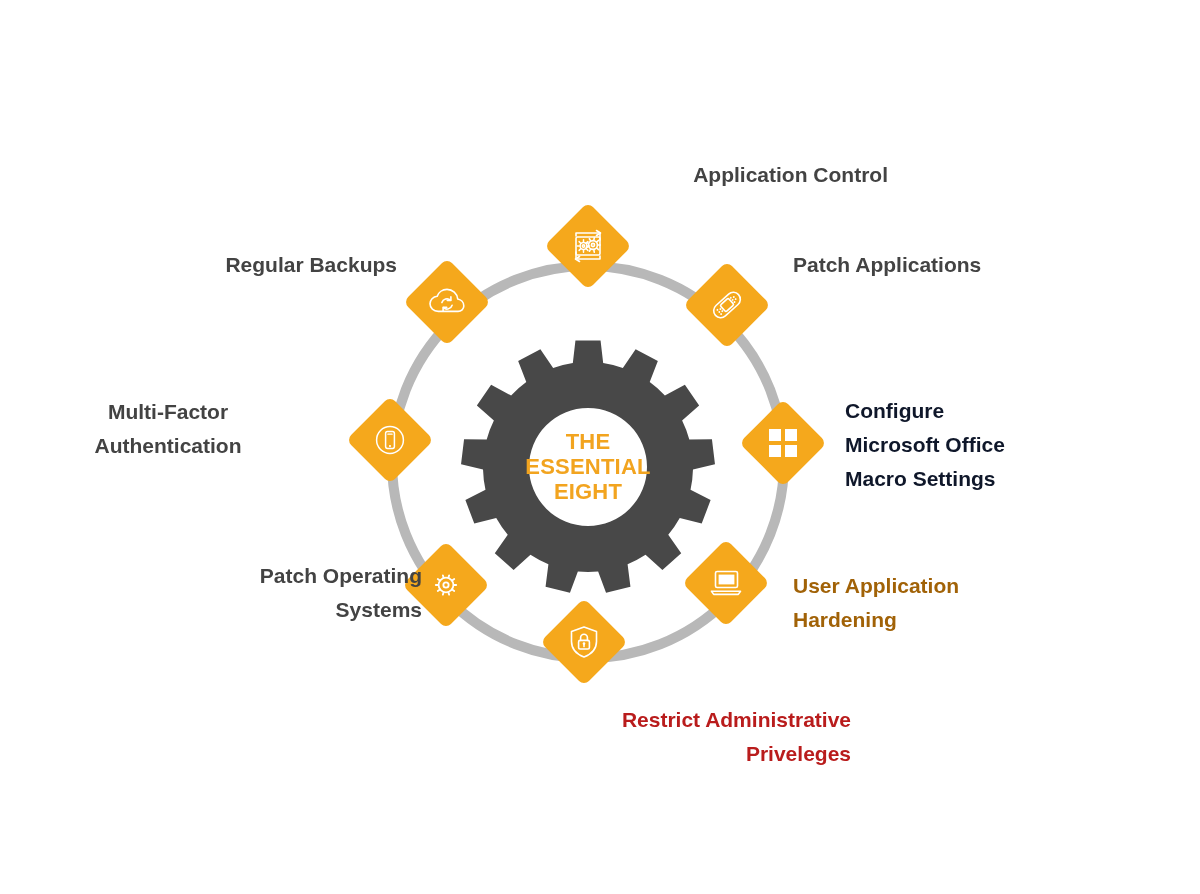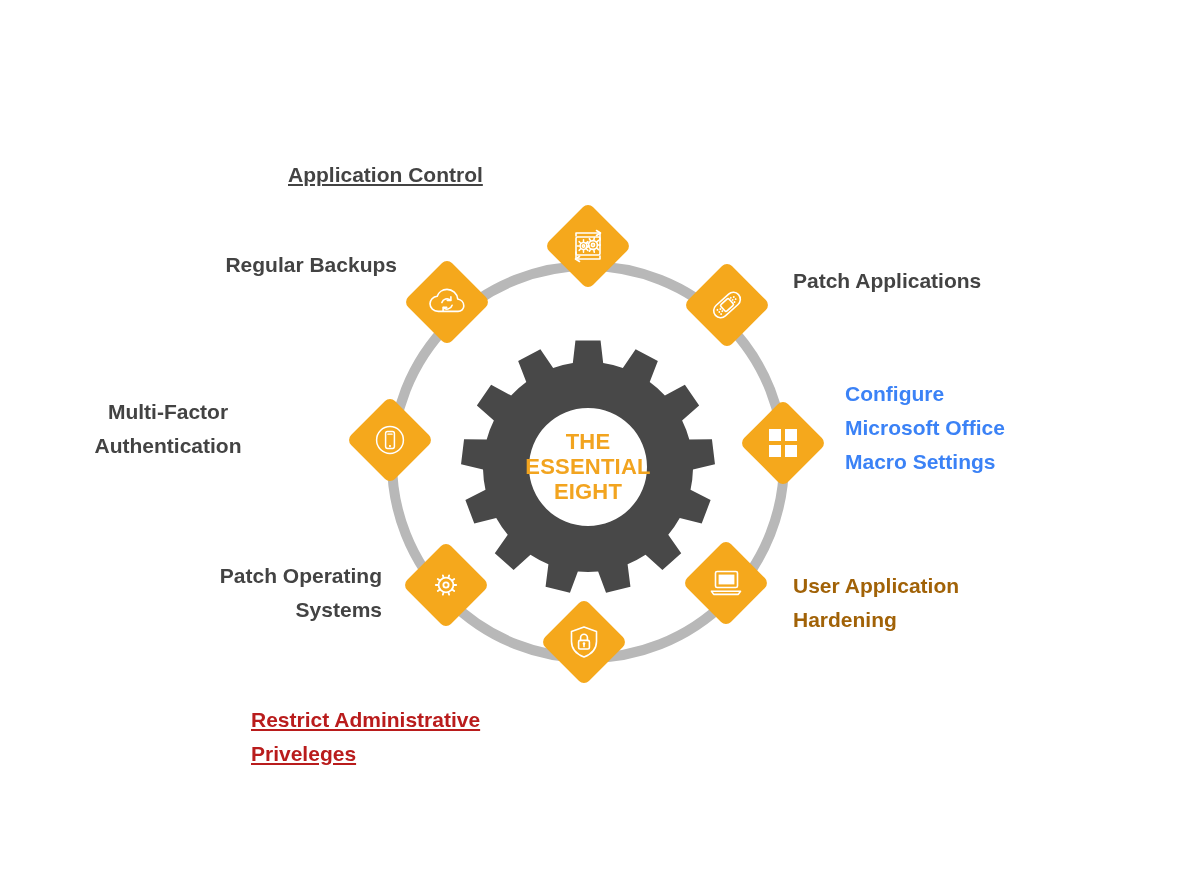--- a/index.html
+++ b/index.html
@@ -86,7 +86,7 @@
   }
   .lbl-right { text-align: left; }
   .lbl-left  { text-align: right; }
-  .lbl-center{ text-align: left; text-decoration: underline; }
+  .lbl-center{ text-align: right; }
 </style>
 </head>
 <body>

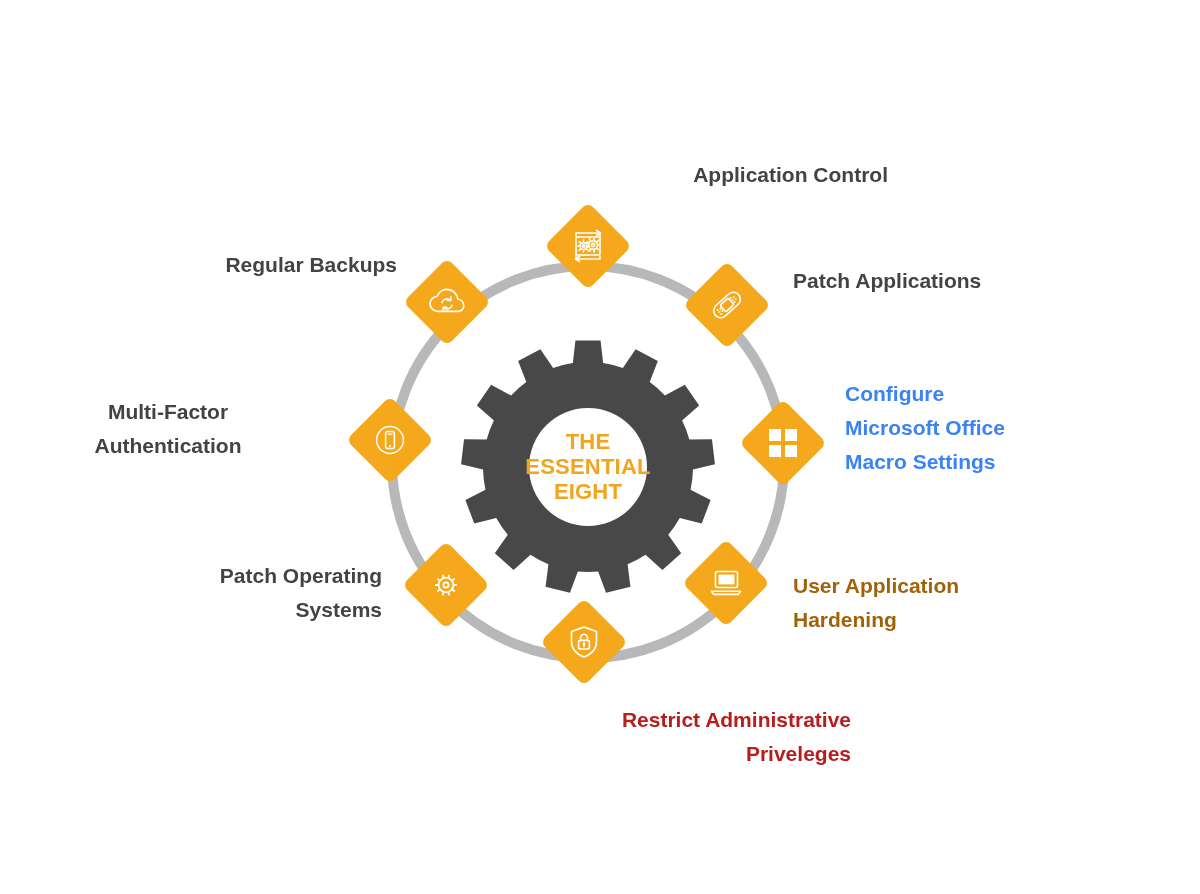--- a/index.html
+++ b/index.html
@@ -237,7 +237,7 @@
     </div>
   <div id="labels-layer">
       <div class="node-label lbl-center" style="color: rgb(67, 67, 67); top: 158px; left: 288px; width: 600px;">Application Control</div>
-      <div class="node-label lbl-right" style="color: rgb(67, 67, 67); top: 264px; left: 793px;">Patch Applications</div>
+      <div class="node-label lbl-right" style="color: rgb(67, 67, 67); top: 248px; left: 793px;">Patch Applications</div>
       <div class="node-label lbl-right" style="color: #3b82f6; top: 377px; left: 845px;">Configure
 Microsoft Office
 Macro Settings</div>

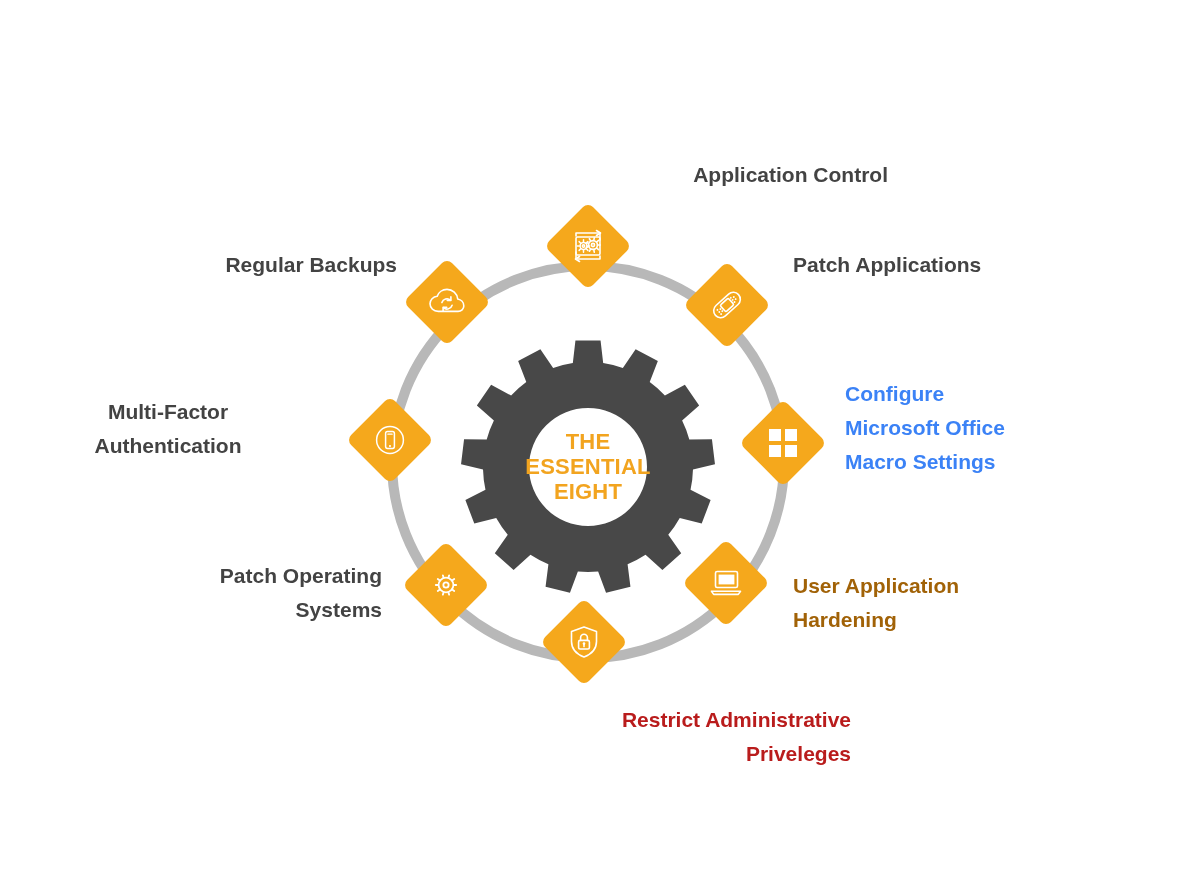--- a/index.html
+++ b/index.html
@@ -238,7 +238,7 @@
   <div id="labels-layer">
       <div class="node-label lbl-center" style="color: rgb(67, 67, 67); top: 158px; left: 288px; width: 600px;">Application Control</div>
       <div class="node-label lbl-right" style="color: rgb(67, 67, 67); top: 248px; left: 793px;">Patch Applications</div>
-      <div class="node-label lbl-right" style="color: #3b82f6; top: 377px; left: 845px;">Configure
+      <div class="node-label lbl-right" style="color: #0f172a; top: 394px; left: 845px;">Configure
 Microsoft Office
 Macro Settings</div>
       <div class="node-label lbl-right" style="color: #a16207; top: 569px; left: 793px;">User Application

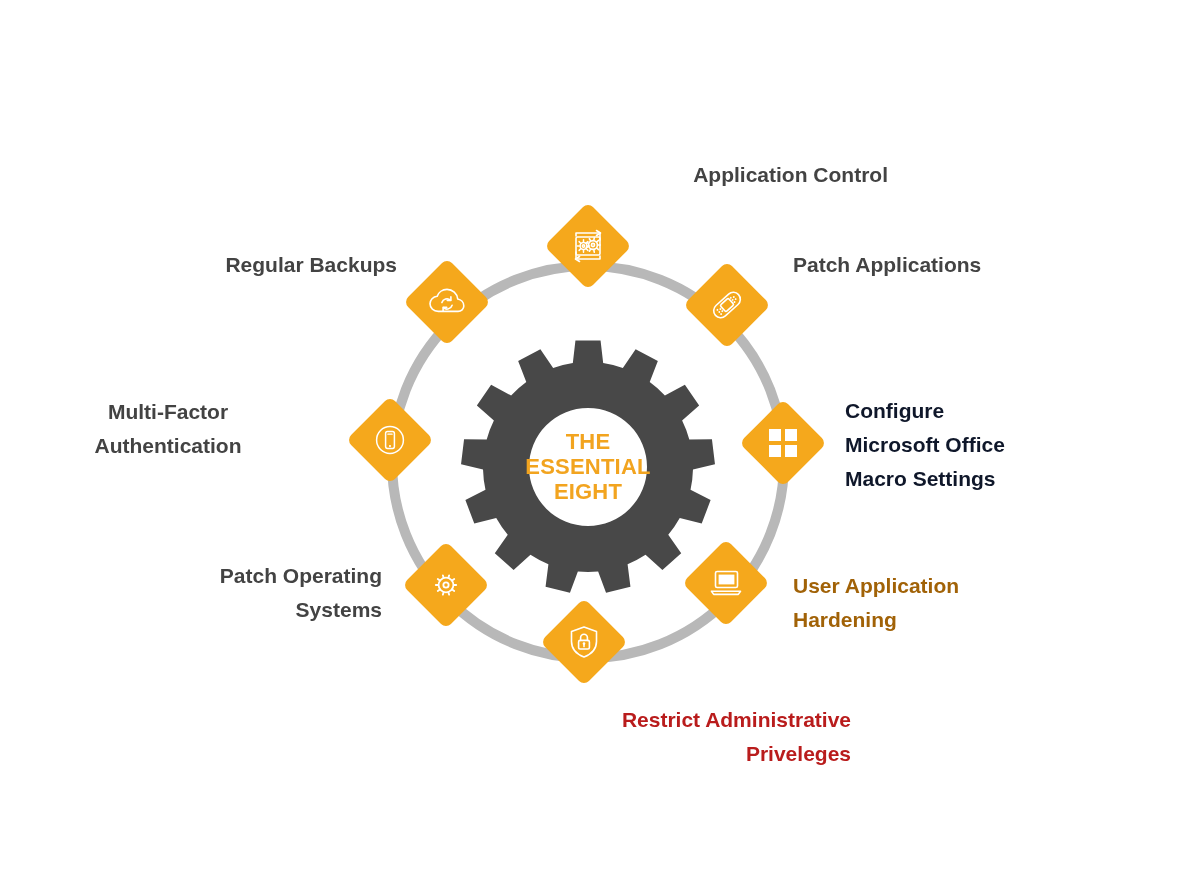--- a/index.html
+++ b/index.html
@@ -245,7 +245,7 @@
 Hardening</div>
       <div class="node-label lbl-center" style="color: #b91c1c; top: 703px; left: 251px; width: 600px;">Restrict Administrative
 Priveleges</div>
-      <div class="node-label lbl-left" style="color: rgb(67, 67, 67); top: 559px; left: 0px; width: 382px;">Patch Operating
+      <div class="node-label lbl-left" style="color: rgb(67, 67, 67); top: 559px; left: 0px; width: 382px; padding-left: 40px;">Patch Operating
 Systems</div>
       <div class="node-label lbl-left" style="color: rgb(67, 67, 67); top: 395px; left: 0px; width: 336px; text-align: center;">Multi-Factor
 Authentication</div>

